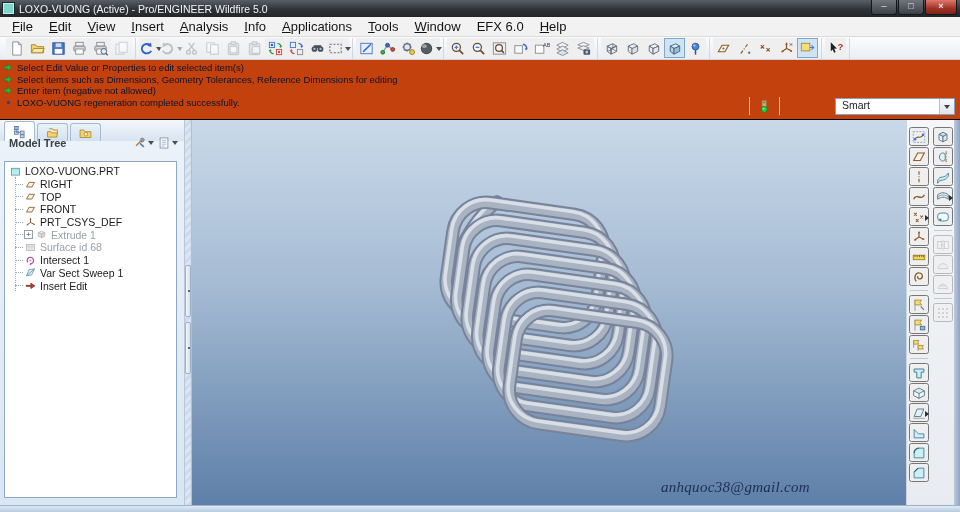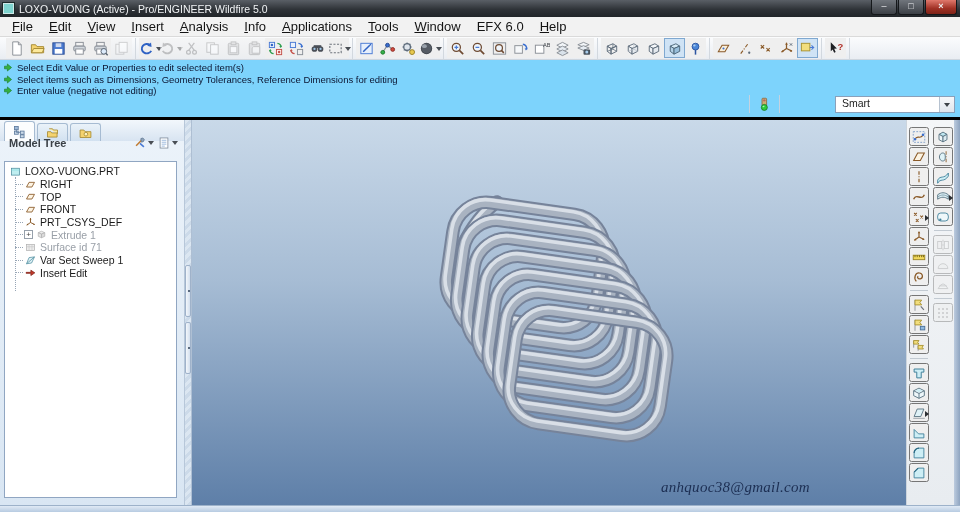--- a/index.html
+++ b/index.html
@@ -25,7 +25,7 @@
   .dim{filter:grayscale(1);opacity:.45}
   .dd{width:0;height:0;border:3px solid transparent;border-top:4px solid #4a4f55;margin-left:1px;margin-top:4px}
   
-  .msgarea{height:60px;background:#7dd3fc;border-bottom:3px solid #000000;position:relative;padding:2px 0 0 3px;flex:0 0 60px}
+  .msgarea{height:60px;background:#c2410c;border-bottom:1px solid #000000;position:relative;padding:2px 0 0 3px;flex:0 0 60px}
   .msg-line{display:flex;align-items:center;height:11.5px;font-size:9.5px;color:#0b1430;white-space:nowrap}
   .msg-line .ic{margin-right:3px}
   .traffic{position:absolute;right:180px;bottom:4px;padding:0 7px;border-left:1px solid #c5d2e0;border-right:1px solid #c5d2e0;height:18px;display:flex;align-items:center}

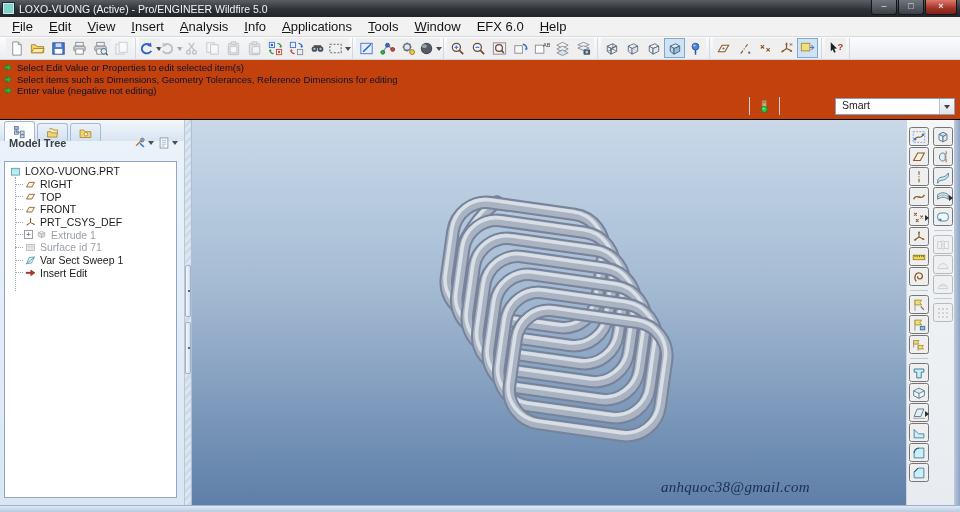--- a/index.html
+++ b/index.html
@@ -481,7 +481,7 @@
               <path d="M2.5 6.8 H7.2 V3.2 L14 9 L7.2 14.8 V11.2 H2.5 Z" fill="#33b03f" stroke="#1b7a26"></path>
             </svg>
           </span>
-          <span>Enter value (negative not editing)</span>
+          <span>Enter item (negative not allowed)</span>
         </div>
       </div>
     <span class="traffic" id="traffic">

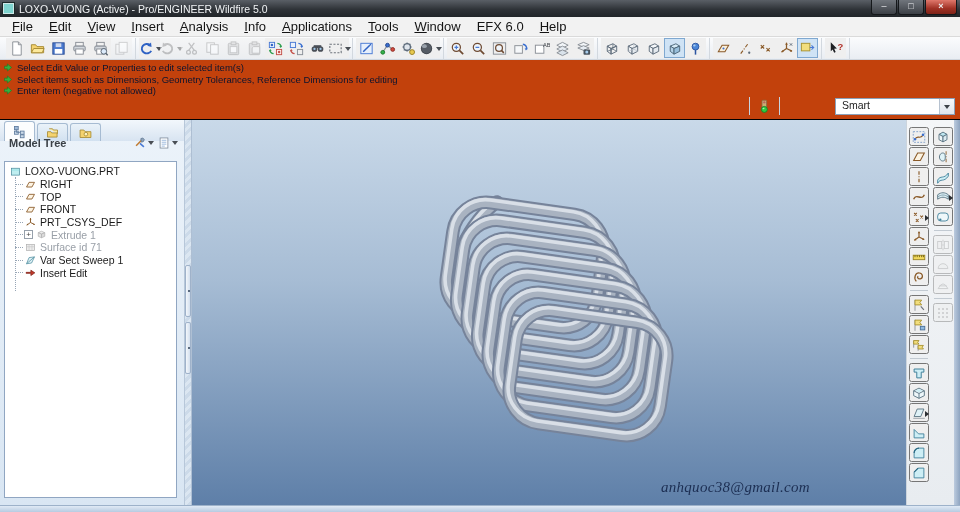--- a/index.html
+++ b/index.html
@@ -483,6 +483,14 @@
           </span>
           <span>Enter item (negative not allowed)</span>
         </div>
+        <div class="msg-line">
+          <span class="ic">
+            <svg width="11" height="11" viewBox="0 0 18 18">
+              <circle cx="9" cy="9" r="2.6" fill="#23408f"></circle>
+            </svg>
+          </span>
+          <span>LOXO-VUONG regeneration completed successfully.</span>
+        </div>
       </div>
     <span class="traffic" id="traffic">
         <span class="ic">

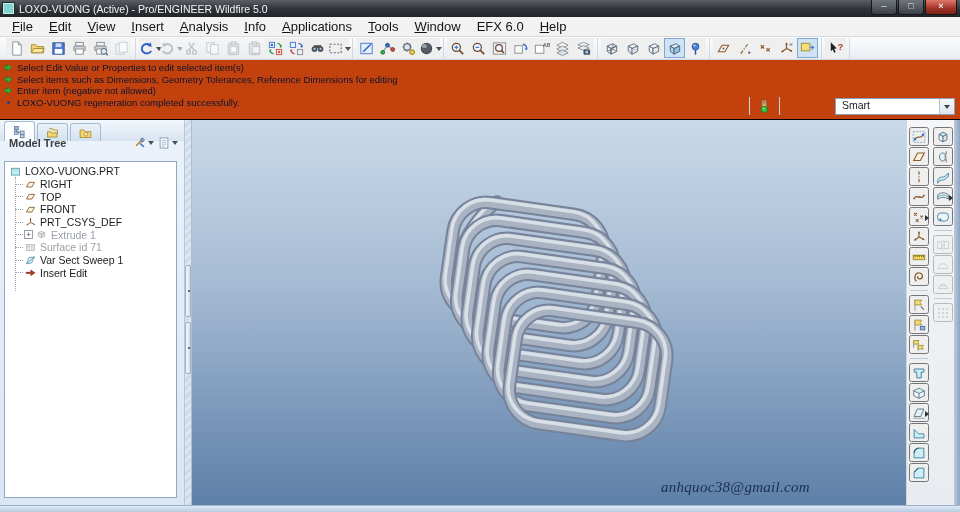--- a/index.html
+++ b/index.html
@@ -629,7 +629,7 @@
                 <path d="M3.5 8 h11 M7 5 v8 M11 5 v8" stroke="#c8c8c8" fill="none"></path>
               </svg>
             </span>
-            <span class="lbl">Surface id 71</span>
+            <span class="lbl">Surface id 68</span>
           </div>
           <div class="tree-row child">
             <span class="ic">

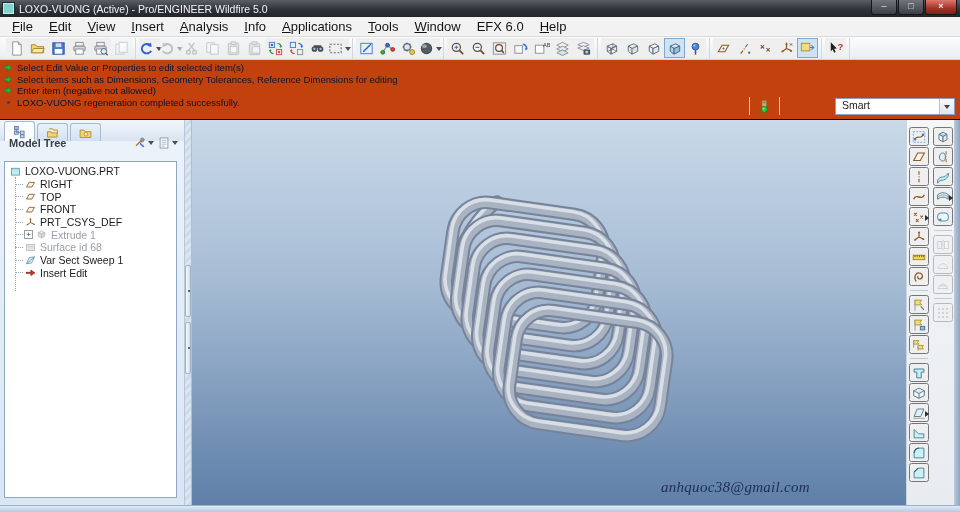--- a/index.html
+++ b/index.html
@@ -634,6 +634,16 @@
           <div class="tree-row child">
             <span class="ic">
               <svg width="13" height="13" viewBox="0 0 18 18">
+                <path d="M5 11.5 A4.5 4.5 0 1 1 9.5 13.5" fill="none" stroke="#b4408e" stroke-width="1.6"></path>
+                <path d="M10.2 15.6 l-2.7 -1.5 2.3 -2.1z" fill="#b4408e"></path>
+                <circle cx="9" cy="9" r="1.5" fill="#d88ac0"></circle>
+              </svg>
+            </span>
+            <span class="lbl">Intersect 1</span>
+          </div>
+          <div class="tree-row child">
+            <span class="ic">
+              <svg width="13" height="13" viewBox="0 0 18 18">
                 <path d="M3.5 13.5 L7 5 L14.5 4 L10.5 12.5 Z" fill="#dff2f7" stroke="#4a8a9c"></path>
                 <path d="M3.5 13.5 L14.5 4" stroke="#4a8a9c"></path>
               </svg>

